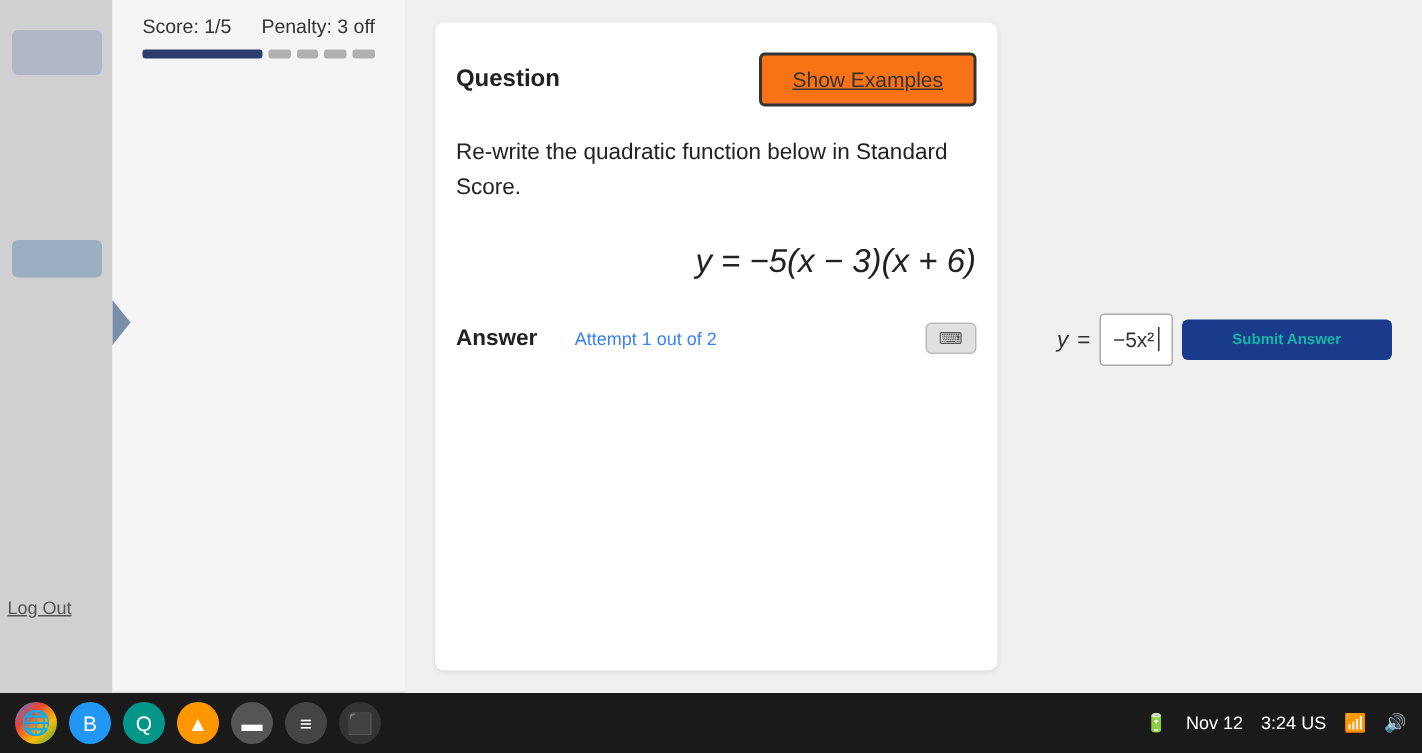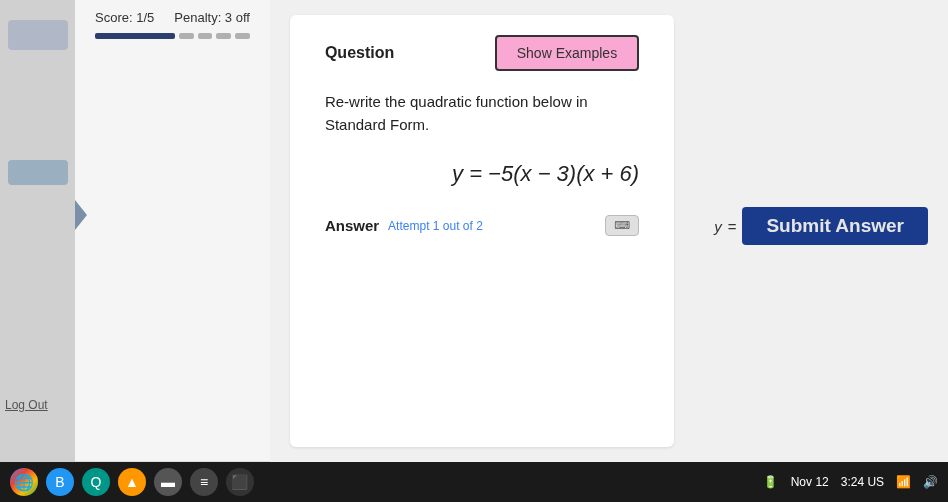--- a/index.html
+++ b/index.html
@@ -97,7 +97,7 @@
     .question-section {
       background: #ffffff;
       margin: 15px 20px;
-      padding: 20px 35px;
+      padding: 20px 14px;
       border-radius: 6px;
       flex: 1;
       position: relative;

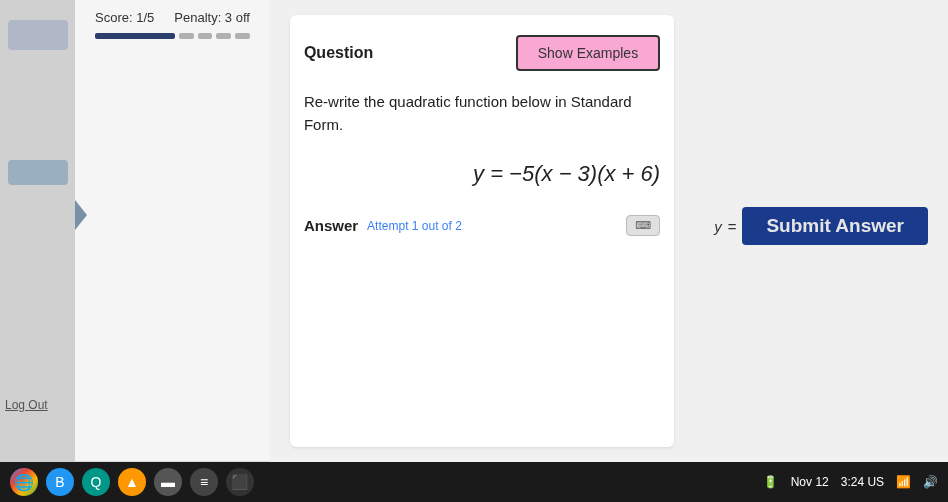--- a/index.html
+++ b/index.html
@@ -119,13 +119,14 @@
 
     .show-examples-btn {
       border: 2px solid #333;
-      background: #f9a8d4;
+      background: #f97316;
       padding: 8px 20px;
       font-size: 14px;
       font-weight: 500;
       cursor: pointer;
       border-radius: 4px;
       color: #333;
+      text-decoration: underline;
     }
 
     .question-text {

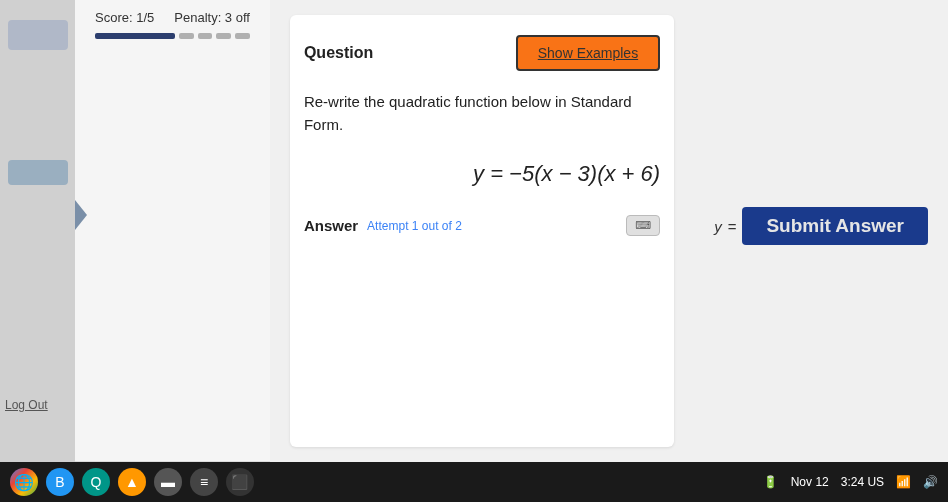--- a/index.html
+++ b/index.html
@@ -312,7 +312,7 @@
         <button class="show-examples-btn">Show Examples</button>
       </div>
 
-      <p class="question-text">Re-write the quadratic function below in Standard Form.</p>
+      <p class="question-text">Re-write the quadratic function below in Standard Score.</p>
 
       <div class="equation-display">
         <i>y</i> = −5(<i>x</i> − 3)(<i>x</i> + 6)

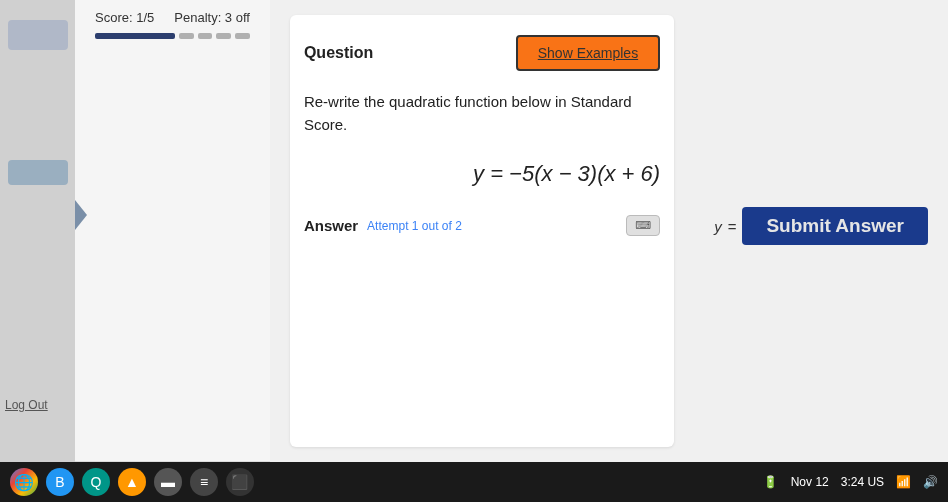--- a/index.html
+++ b/index.html
@@ -318,7 +318,7 @@
         <i>y</i> = −5(<i>x</i> − 3)(<i>x</i> + 6)
       </div>
 
-      <div style="display:flex; align-items:center; gap:9px; margin-bottom:5px; position:relative;">
+      <div style="display:flex; align-items:center; gap:25px; margin-bottom:5px; position:relative;">
         <span class="answer-label">Answer</span>
         <span class="attempt-text">Attempt 1 out of 2</span>
         <div style="position:absolute; right:0;">

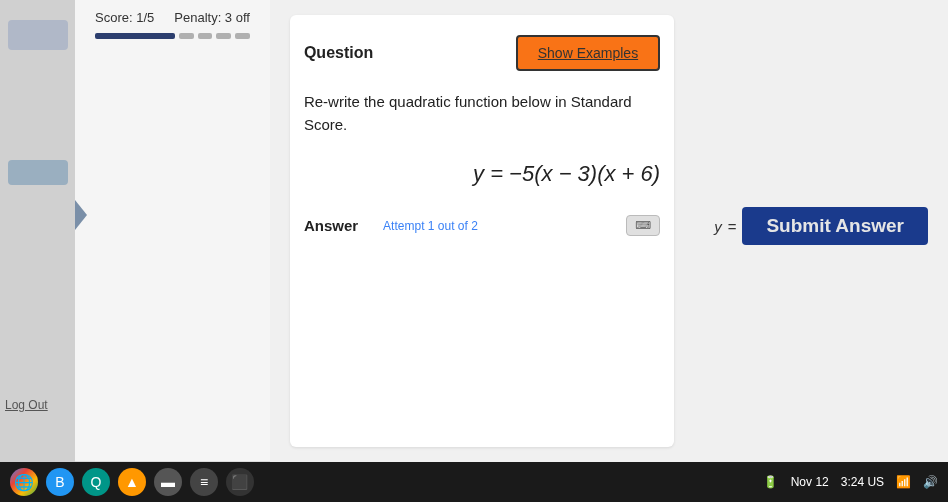--- a/index.html
+++ b/index.html
@@ -330,6 +330,11 @@
     <div class="answer-row-wrapper">
       <span class="y-label-outside" style="font-style:italic;">y</span>
       <span class="equals-outside">=</span>
+      <div class="input-field-wrapper">
+        <span class="input-content">−5x²</span>
+        <span class="cursor-line"></span>
+
+      </div>
       <button class="submit-btn">Submit Answer</button>
     </div>
 

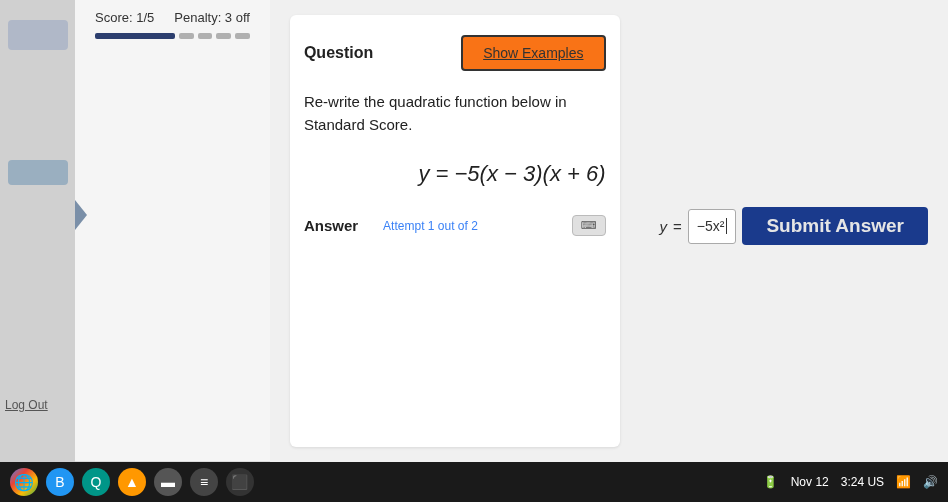--- a/index.html
+++ b/index.html
@@ -157,10 +157,10 @@
 
     .submit-btn {
       background: #1a3a8c;
-      color: #e5e5e5;
+      color: #14b8a6;
       border: none;
-      padding: 8px 24px;
-      font-size: 19px;
+      padding: 8px 34px;
+      font-size: 10px;
       font-weight: bold;
       cursor: pointer;
       border-radius: 4px;

